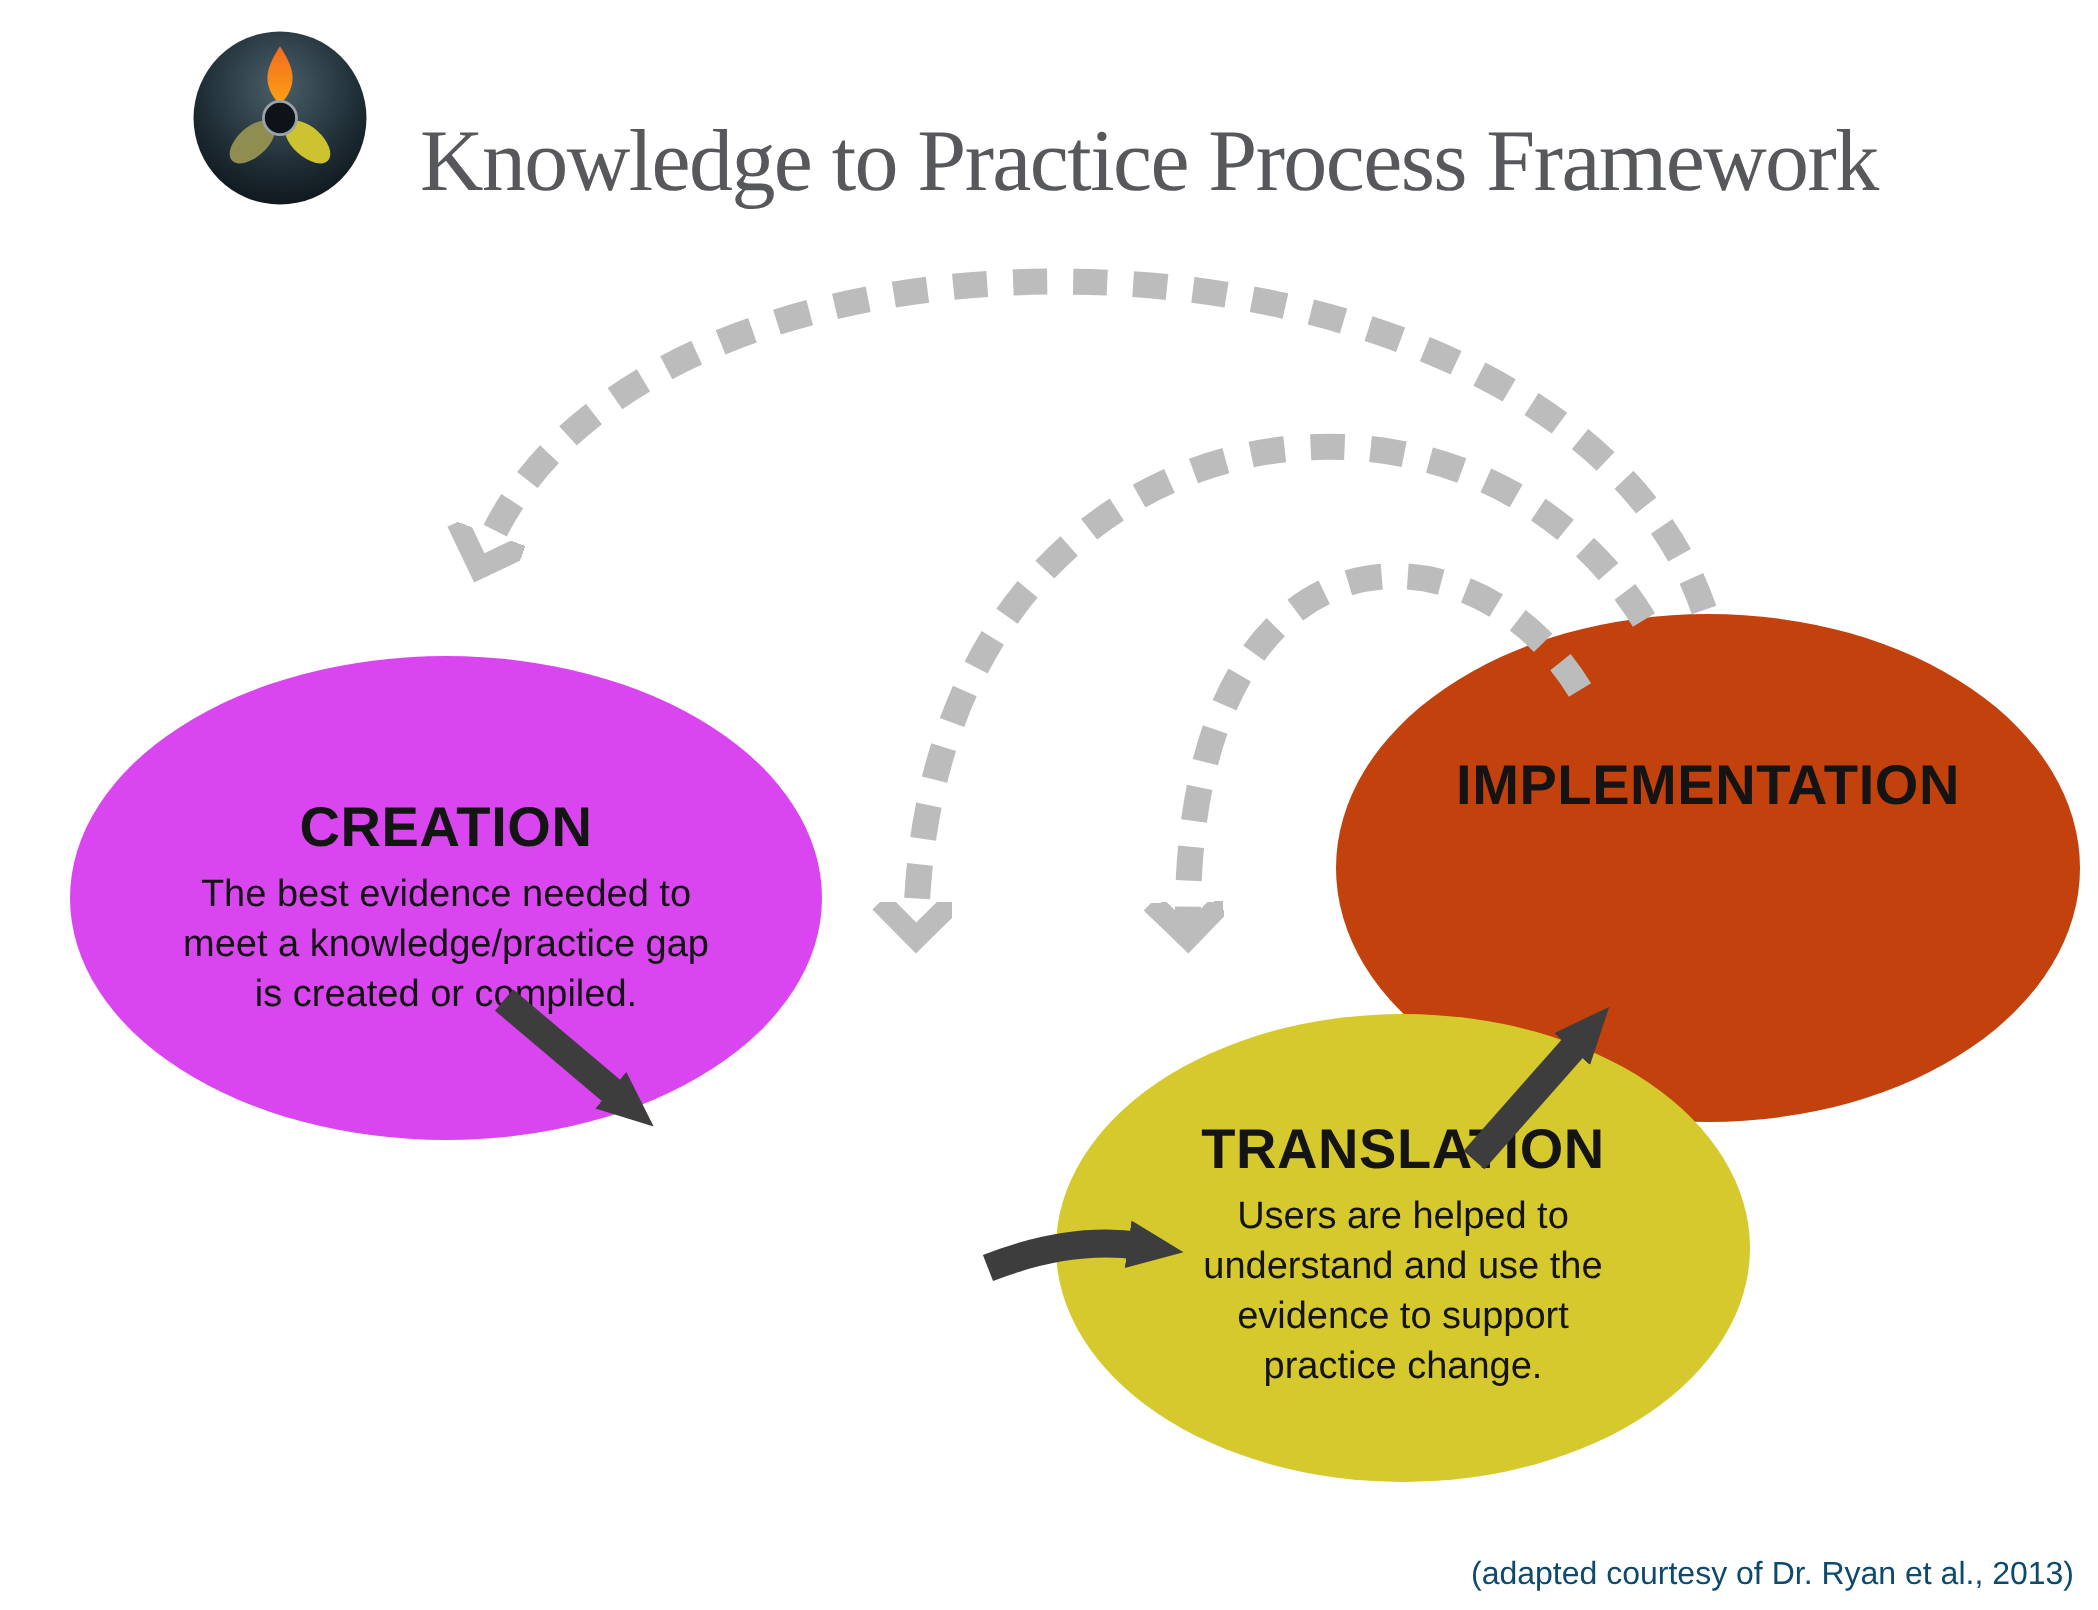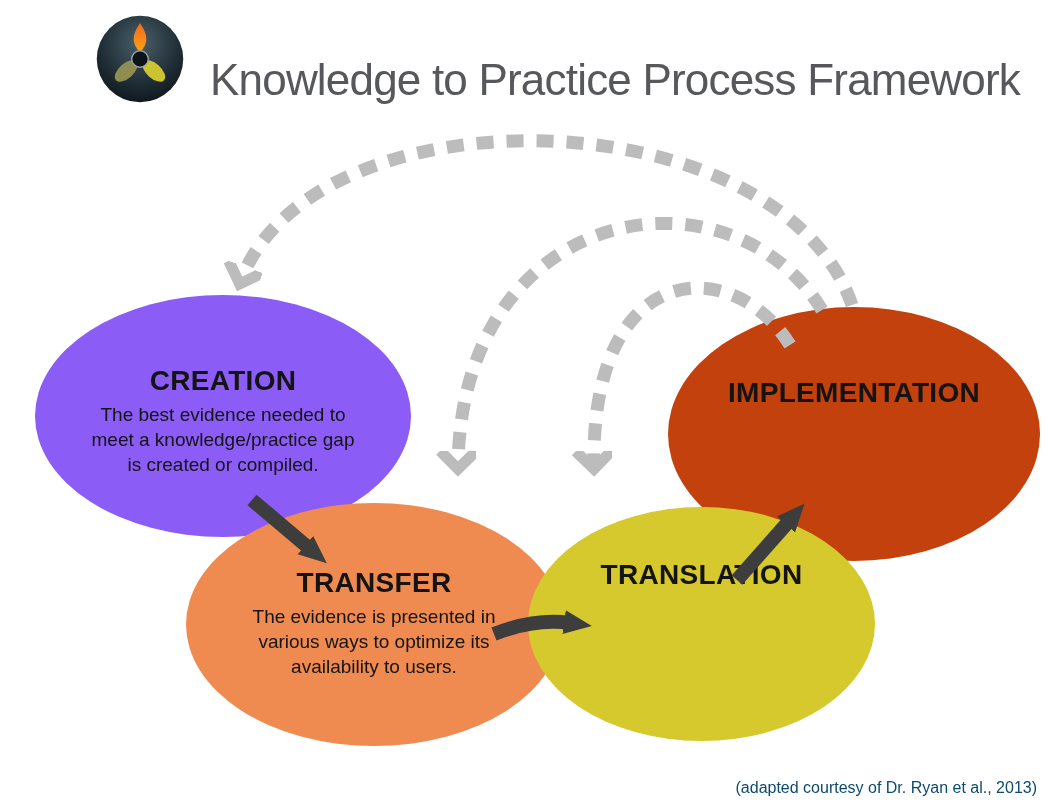--- a/index.html
+++ b/index.html
@@ -11,7 +11,7 @@
   .title {
     position:absolute; left:210px; top:26px;
     font-size:44px; font-weight:400; letter-spacing:-0.8px;
-    color:#57585b; white-space:nowrap;
+    color:#57585b; white-space:nowrap;font-family:Liberation Serif, serif;
   }
   .ellipse {
     position:absolute; border-radius:50%; color:#141414;

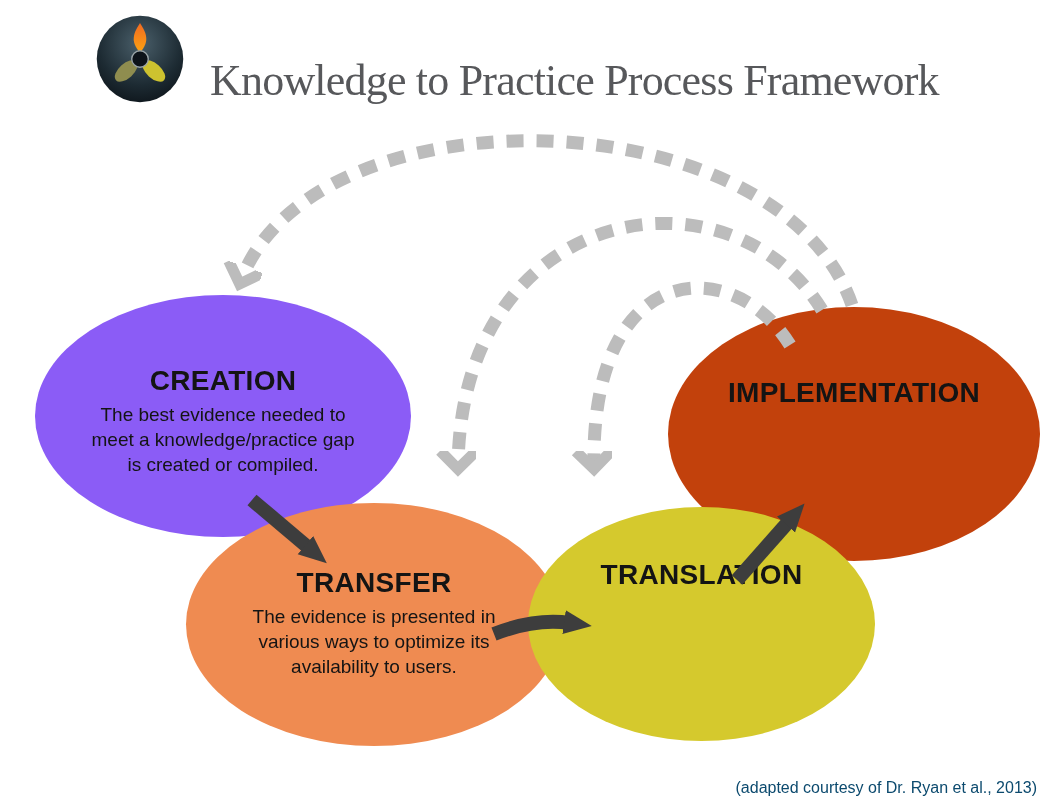--- a/index.html
+++ b/index.html
@@ -19,7 +19,7 @@
   }
   .etitle { font-weight:700; font-size:28px; letter-spacing:0.3px; }
   .ebody  { font-size:19px; line-height:1.32; white-space:pre-line; margin-top:5px;text-align:center; }
-  .e-creation       { left:35px;  top:295px; width:376px; height:242px; background:#8b5cf6; padding-top:70px; z-index:1; }
+  .e-creation       { left:35px;  top:328px; width:376px; height:242px; background:#d946ef; padding-top:70px; z-index:1; }
   .e-transfer       { left:186px; top:503px; width:376px; height:243px; background:#ef8b51; padding-top:64px; z-index:2; }
   .e-translation    { left:528px; top:507px; width:347px; height:234px; background:#d5c92d; padding-top:52px; z-index:3; }
   .e-implementation { left:668px; top:307px; width:372px; height:254px; background:#c2410c; padding-top:70px; z-index:1; }

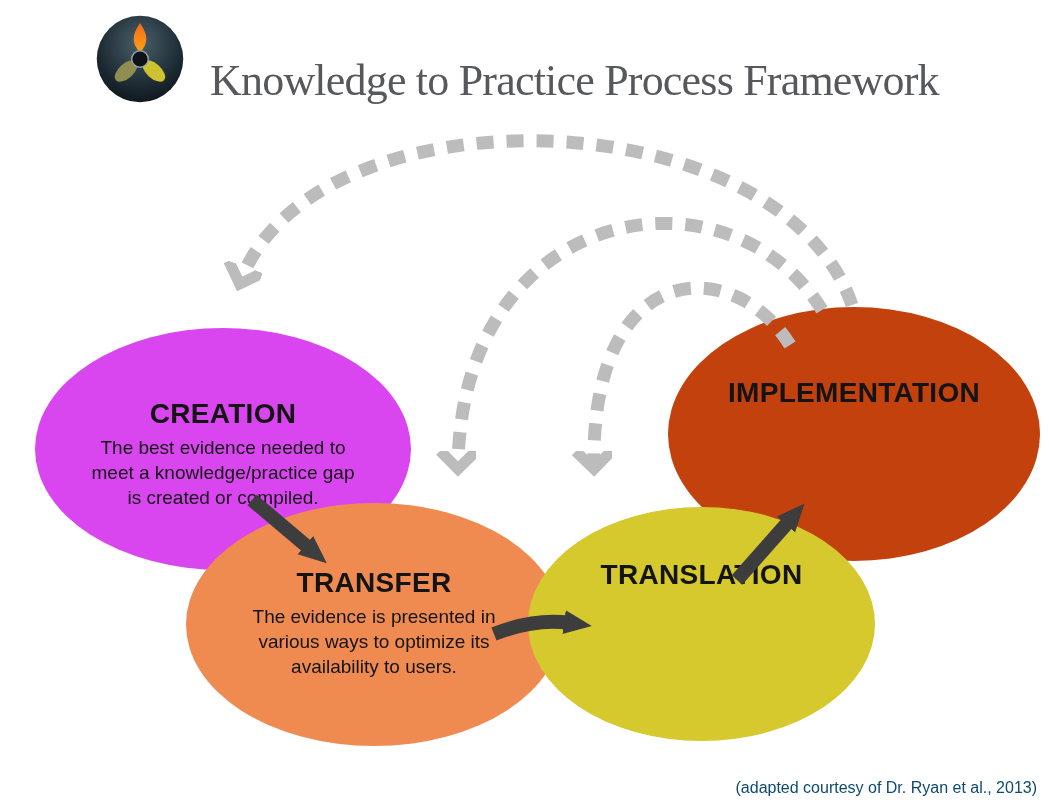--- a/index.html
+++ b/index.html
@@ -62,12 +62,6 @@
 is created or compiled.</div>
   </div>
 
-  <div class="ellipse e-transfer">
-    <div class="etitle">TRANSFER</div>
-    <div class="ebody">The evidence is presented in
-various ways to optimize its
-availability to users.</div>
-  </div>
 
   <div class="ellipse e-translation">
     <div class="etitle">TRANSLATION</div>

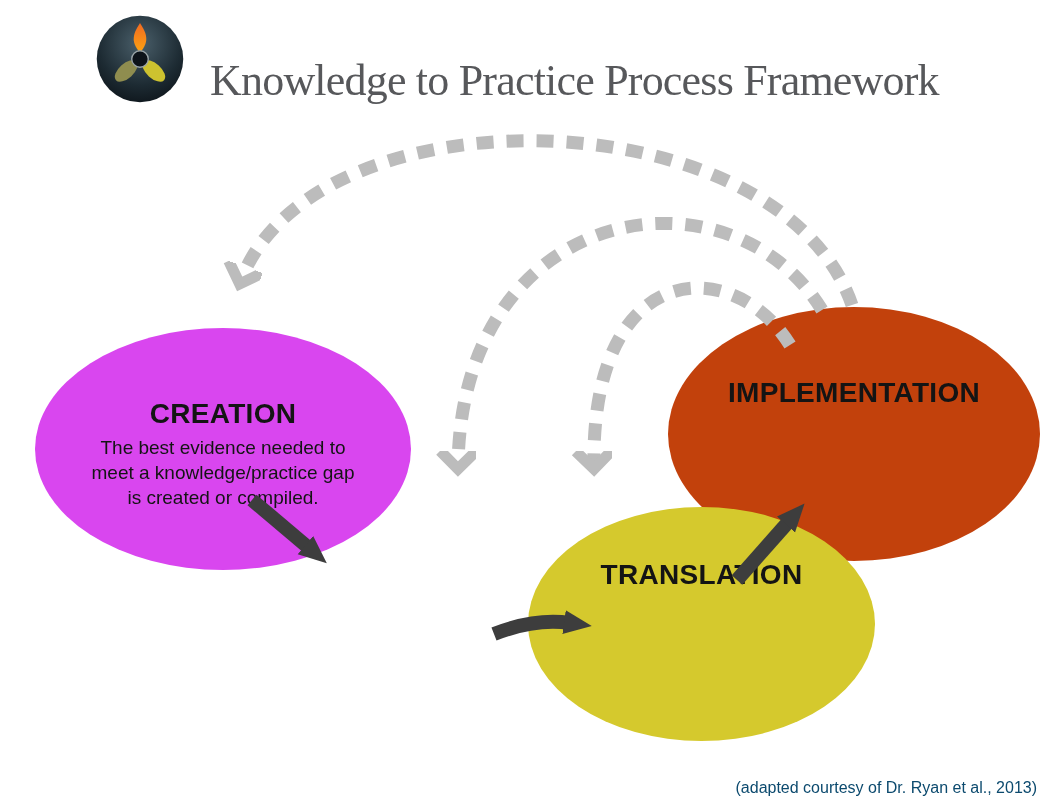--- a/index.html
+++ b/index.html
@@ -65,6 +65,10 @@
 
   <div class="ellipse e-translation">
     <div class="etitle">TRANSLATION</div>
+    <div class="ebody">Users are helped to
+understand and use the
+evidence to support
+practice change.</div>
   </div>
 
   <div class="ellipse e-implementation">

